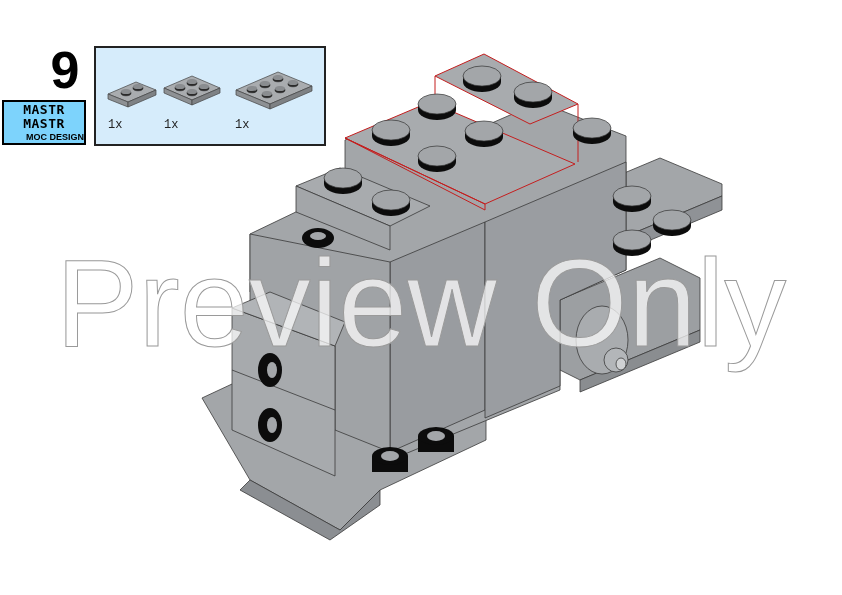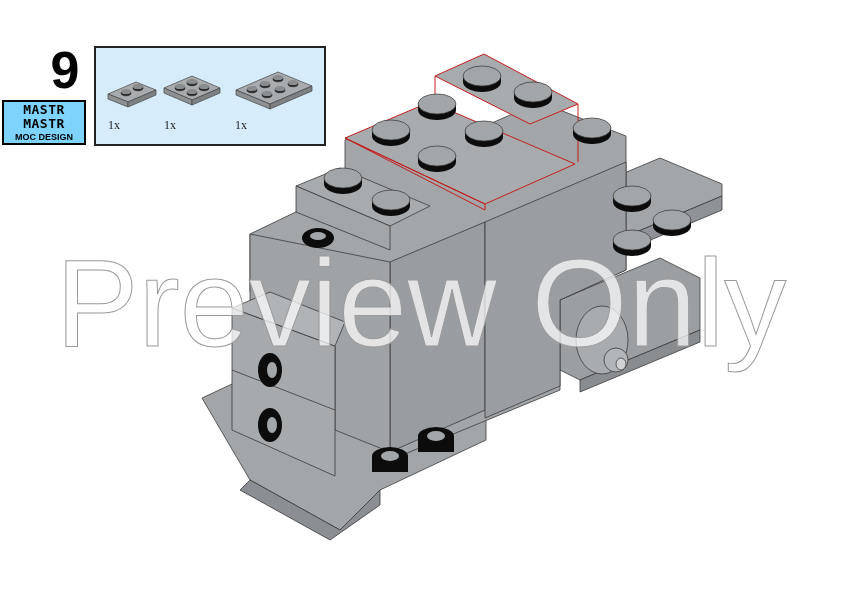--- a/index.html
+++ b/index.html
@@ -10,7 +10,7 @@
   .logo .l3 { font-family:"Liberation Sans", sans-serif; font-weight:bold; font-size:9px; line-height:12px; color:#000; display:block; margin-top:1px; }
   .parts-box { position:absolute; left:94px; top:46px; width:232px; height:100px; background:#d6ecfb; border:2px solid #222; box-sizing:border-box; }
   .part { position:absolute; }
-  .part-qty { position:absolute; font-size:12px; color:#222; font-family:Liberation Serif, serif; }
+  .part-qty { position:absolute; font-size:12px; color:#222; font-family:Liberation Mono, monospace; }
   .model { position:absolute; left:0; top:0; }
   .watermark { position:absolute; left:0; top:228px; width:842px; height:150px; }
 </style>

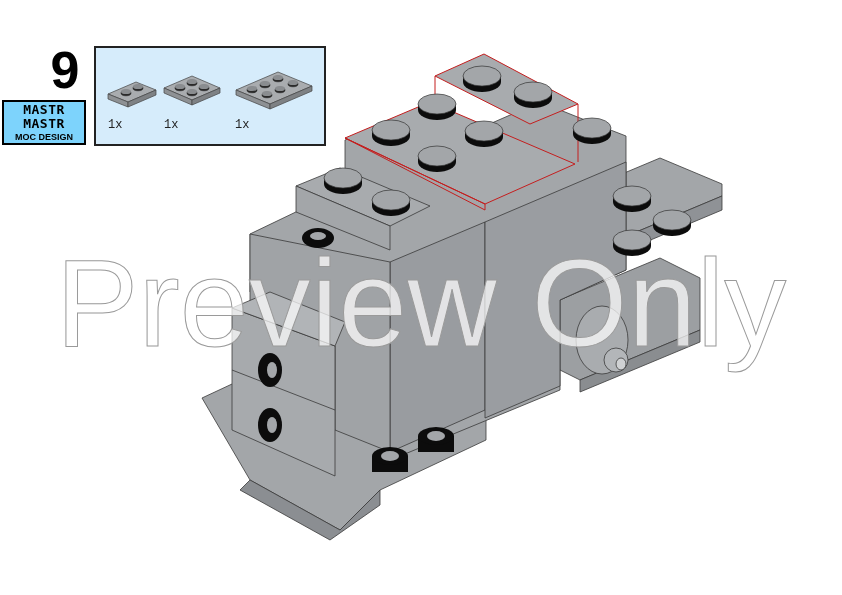--- a/index.html
+++ b/index.html
@@ -7,7 +7,7 @@
   .step-number { position:absolute; left:40px; top:42px; width:50px; text-align:center; font-family:"Liberation Sans", sans-serif; font-weight:bold; font-size:52px; line-height:56px; color:#000; }
   .logo { position:absolute; left:2px; top:100px; width:84px; height:45px; border:2px solid #000; background:#7dd3fc; box-sizing:border-box; text-align:center; }
   .logo .l1, .logo .l2 { font-family:"DejaVu Sans Mono", monospace; font-weight:bold; font-size:13px; line-height:13px; letter-spacing:0.5px; color:#000; display:block; margin-top:1px; }
-  .logo .l3 { font-family:"Liberation Sans", sans-serif; font-weight:bold; font-size:9px; line-height:12px; color:#000; display:block; margin-top:1px; }
+  .logo .l3 { font-family:"Liberation Sans", sans-serif; font-weight:bold; font-size:9px; line-height:12px; color:#000; display:block; margin-top:1px;text-align:right; }
   .parts-box { position:absolute; left:94px; top:46px; width:232px; height:100px; background:#d6ecfb; border:2px solid #222; box-sizing:border-box; }
   .part { position:absolute; }
   .part-qty { position:absolute; font-size:12px; color:#222; font-family:Liberation Mono, monospace; }

